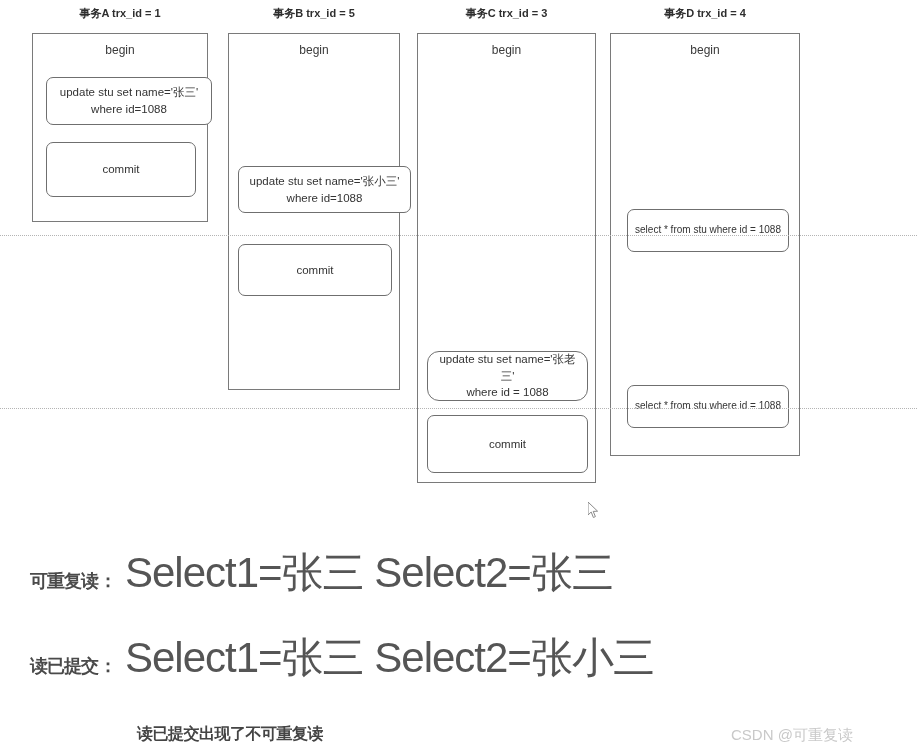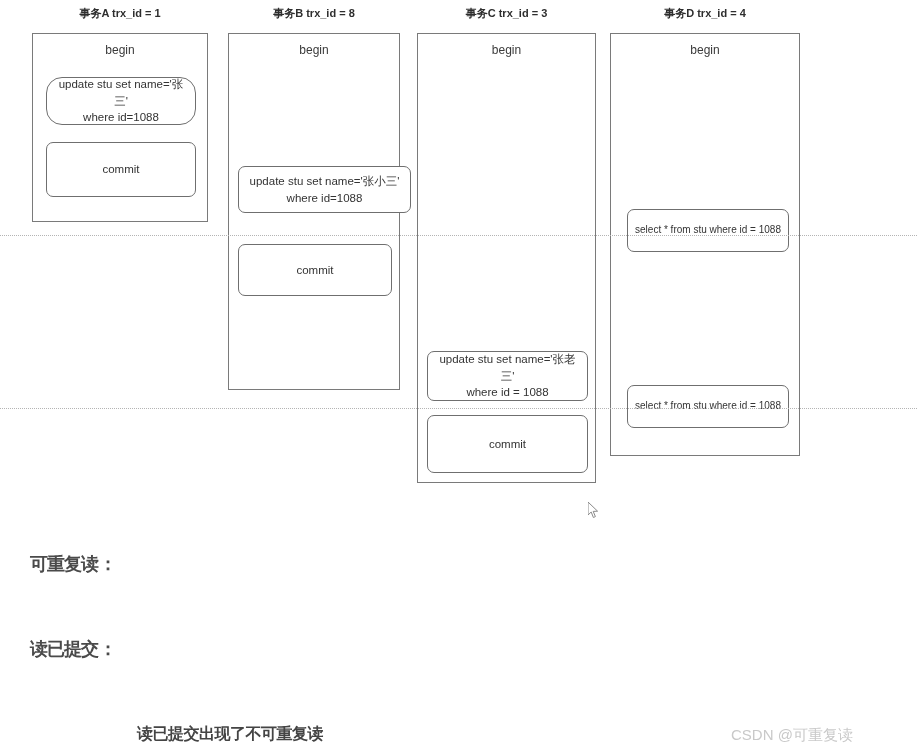--- a/index.html
+++ b/index.html
@@ -139,7 +139,7 @@
 <div id="canvas">
 
   <div class="col-header" style="left:32px; top:6px; width:176px;">事务A trx_id = 1</div>
-  <div class="col-header" style="left:228px; top:6px; width:172px;">事务B trx_id = 8</div>
+  <div class="col-header" style="left:228px; top:6px; width:172px;">事务B trx_id = 5</div>
   <div class="col-header" style="left:417px; top:6px; width:179px;">事务C trx_id = 3</div>
   <div class="col-header" style="left:610px; top:6px; width:190px;">事务D trx_id = 4</div>
 

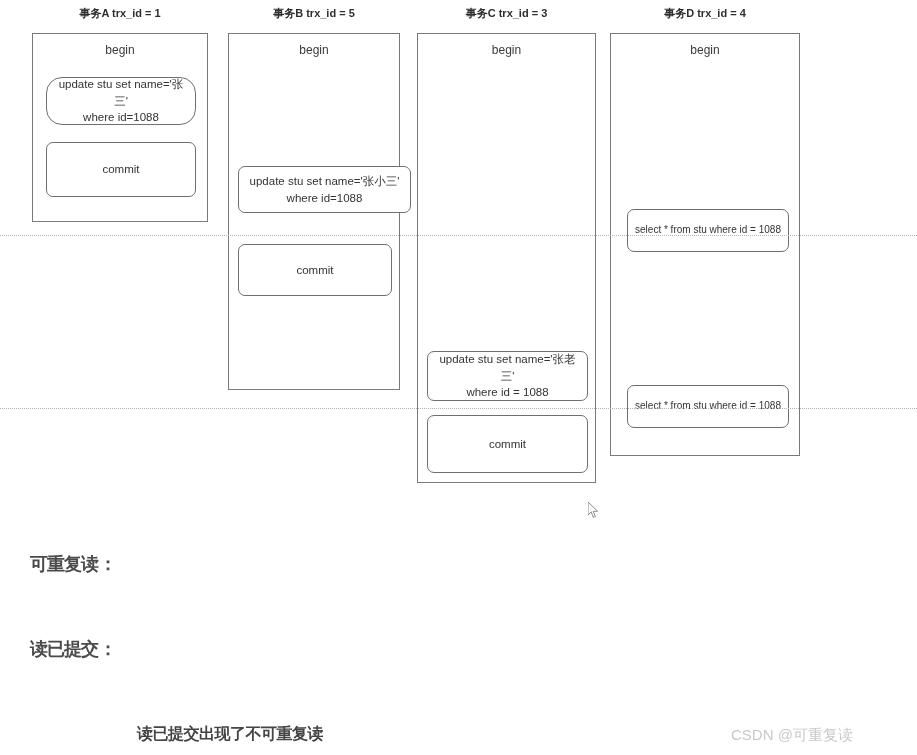--- a/index.html
+++ b/index.html
@@ -145,7 +145,7 @@
 
   <div class="txn-col" style="left:32px; top:33px; width:176px; height:189px;">
     <div class="txn-begin">begin</div>
-    <div class="stmt" style="left:13px; top:43px; width:150px; height:48px;border-radius:16px;">
+    <div class="stmt" style="left:13px; top:43px; width:166px; height:48px;">
       <span>
         <span class="line">update stu set name='张三'</span>
         <span class="line">where id=1088</span>

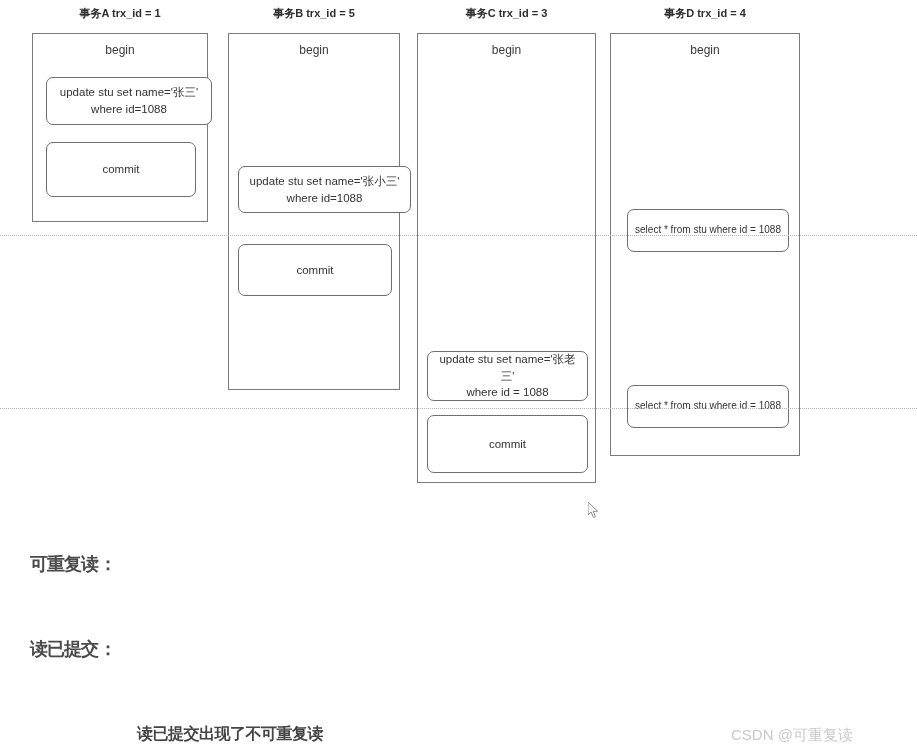--- a/index.html
+++ b/index.html
@@ -175,7 +175,7 @@
 
   <div class="txn-col" style="left:417px; top:33px; width:179px; height:450px;">
     <div class="txn-begin">begin</div>
-    <div class="stmt" style="left:9px; top:317px; width:161px; height:50px;">
+    <div class="stmt" style="left:9px; top:317px; width:161px; height:50px;border-radius:12px;">
       <span>
         <span class="line">update stu set name='张老三'</span>
         <span class="line">where id = 1088</span>

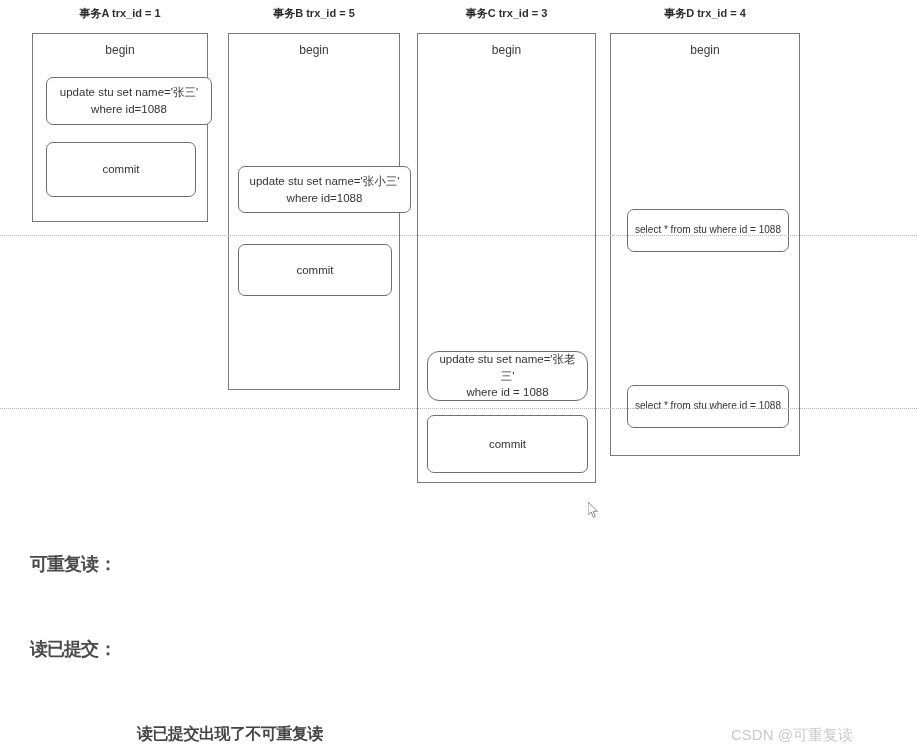--- a/index.html
+++ b/index.html
@@ -212,6 +212,7 @@
   <div class="legend-row" style="left:30px; top:552px;">
     <span class="legend-label">可重复读</span>
     <span class="legend-colon">：</span>
+    <span class="legend-value">Select1=张三 Select2=张三</span>
   </div>
 
   <div class="legend-row" style="left:30px; top:637px;">

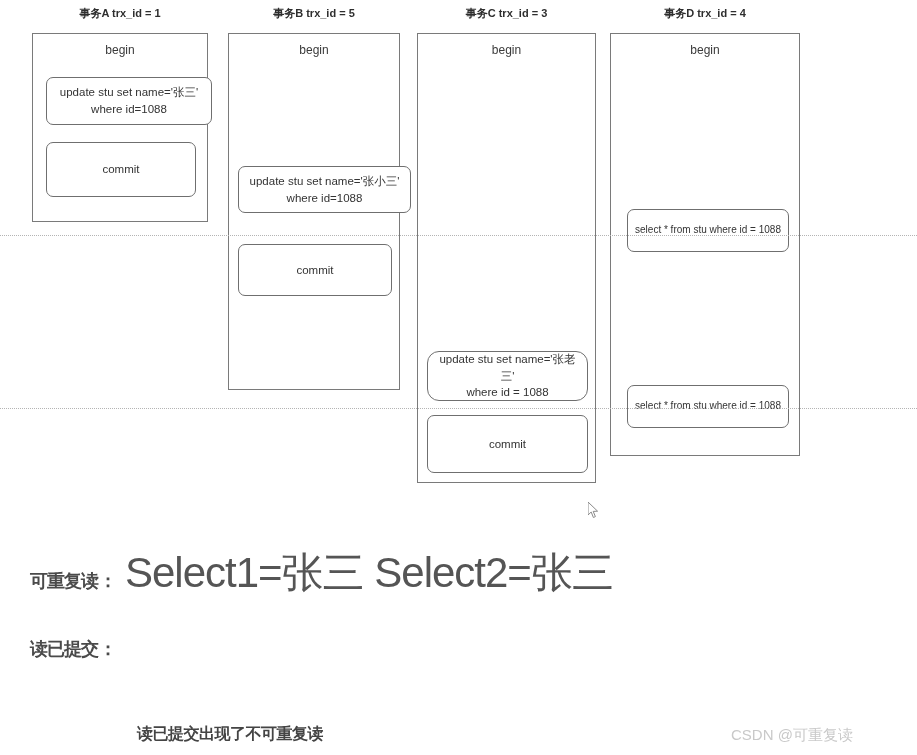--- a/index.html
+++ b/index.html
@@ -218,6 +218,7 @@
   <div class="legend-row" style="left:30px; top:637px;">
     <span class="legend-label">读已提交</span>
     <span class="legend-colon">：</span>
+    <span class="legend-value">Select1=张三 Select2=张小三</span>
   </div>
 
   <div class="footnote" style="left:137px; top:724px;">读已提交出现了不可重复读</div>

